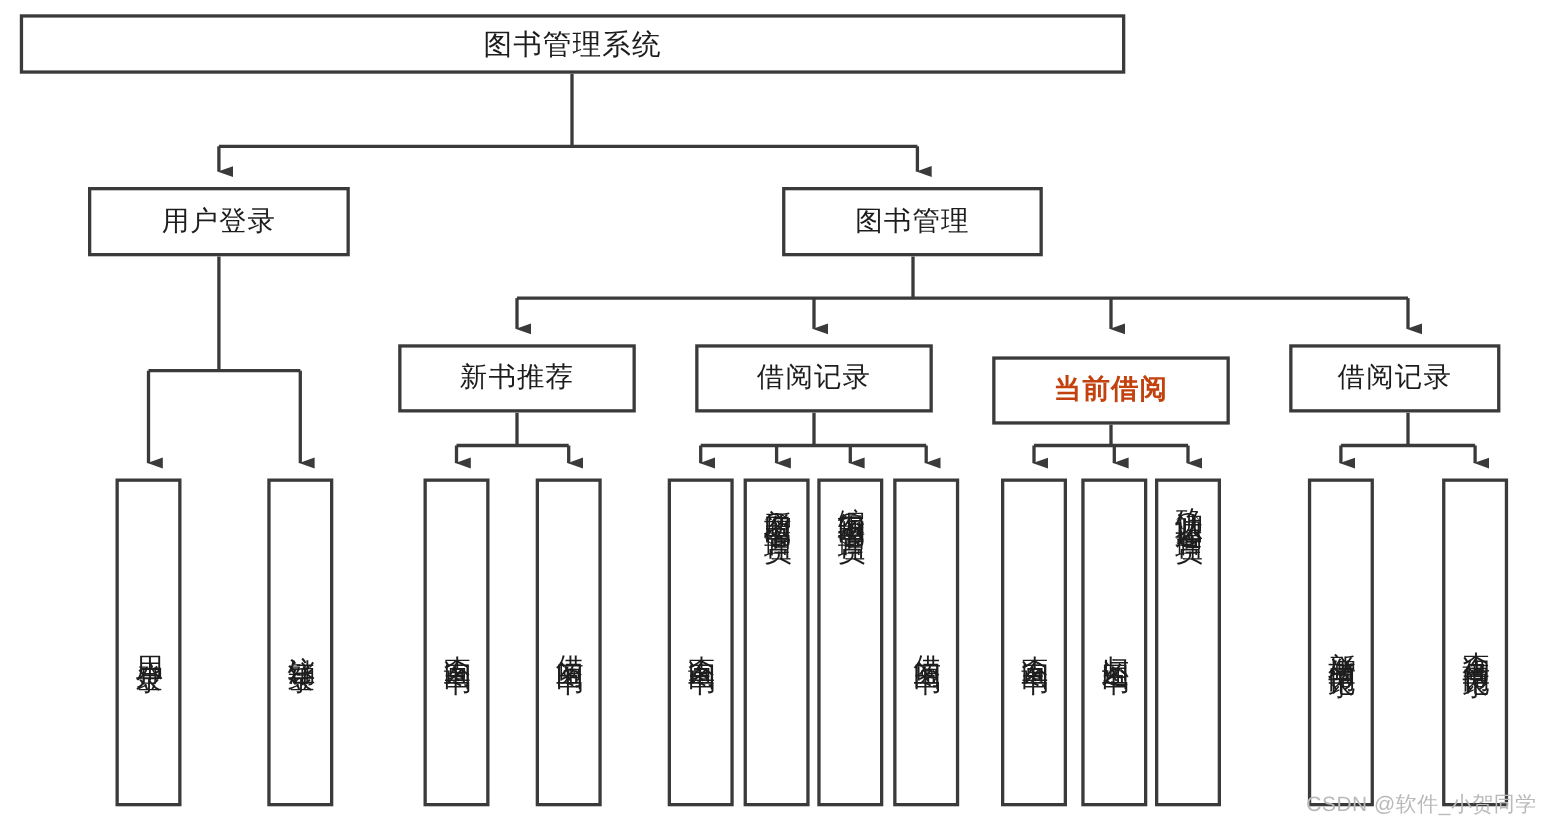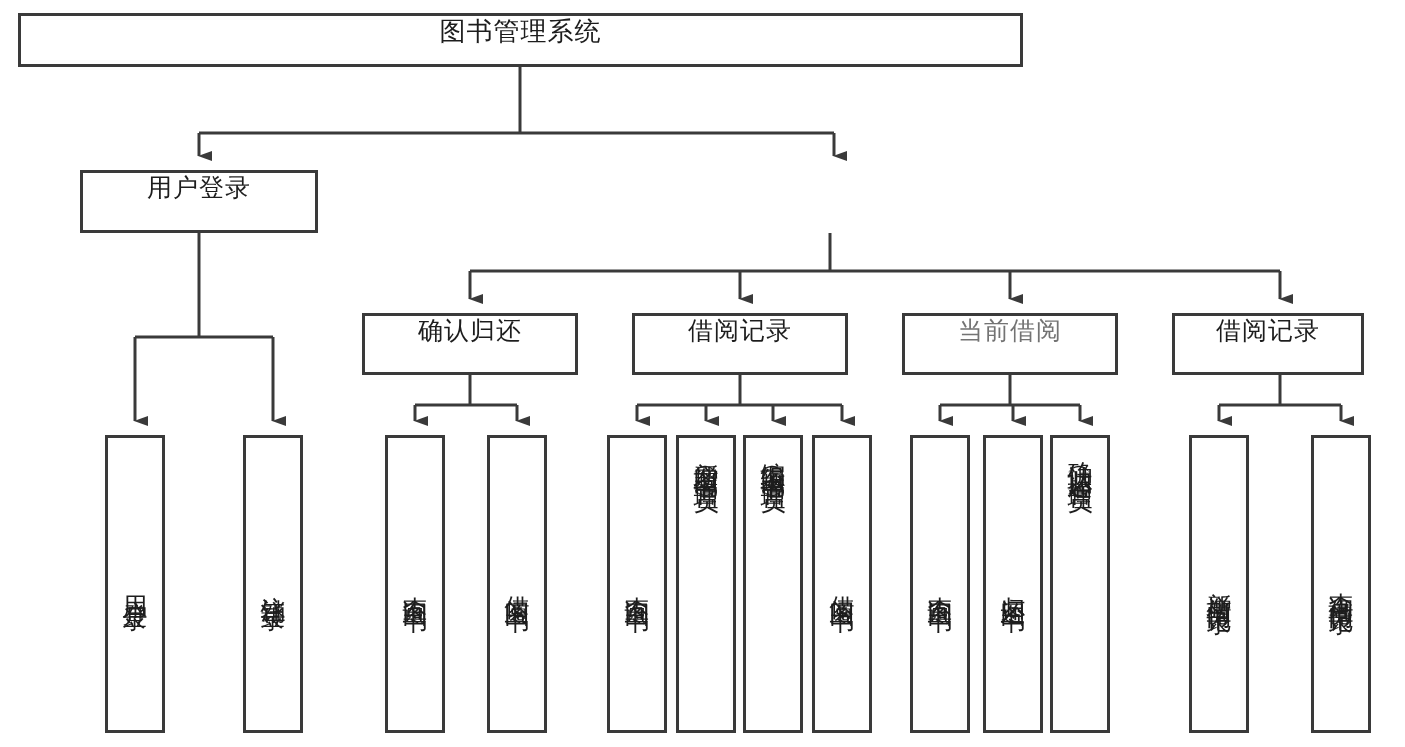--- a/index.html
+++ b/index.html
@@ -22,6 +22,7 @@
     background:#ffffff;
     border:3px solid #3a3a3a;
     display:flex;
+    align-items:center;
     justify-content:center;
     color:#1d1d1d;
     z-index:2;

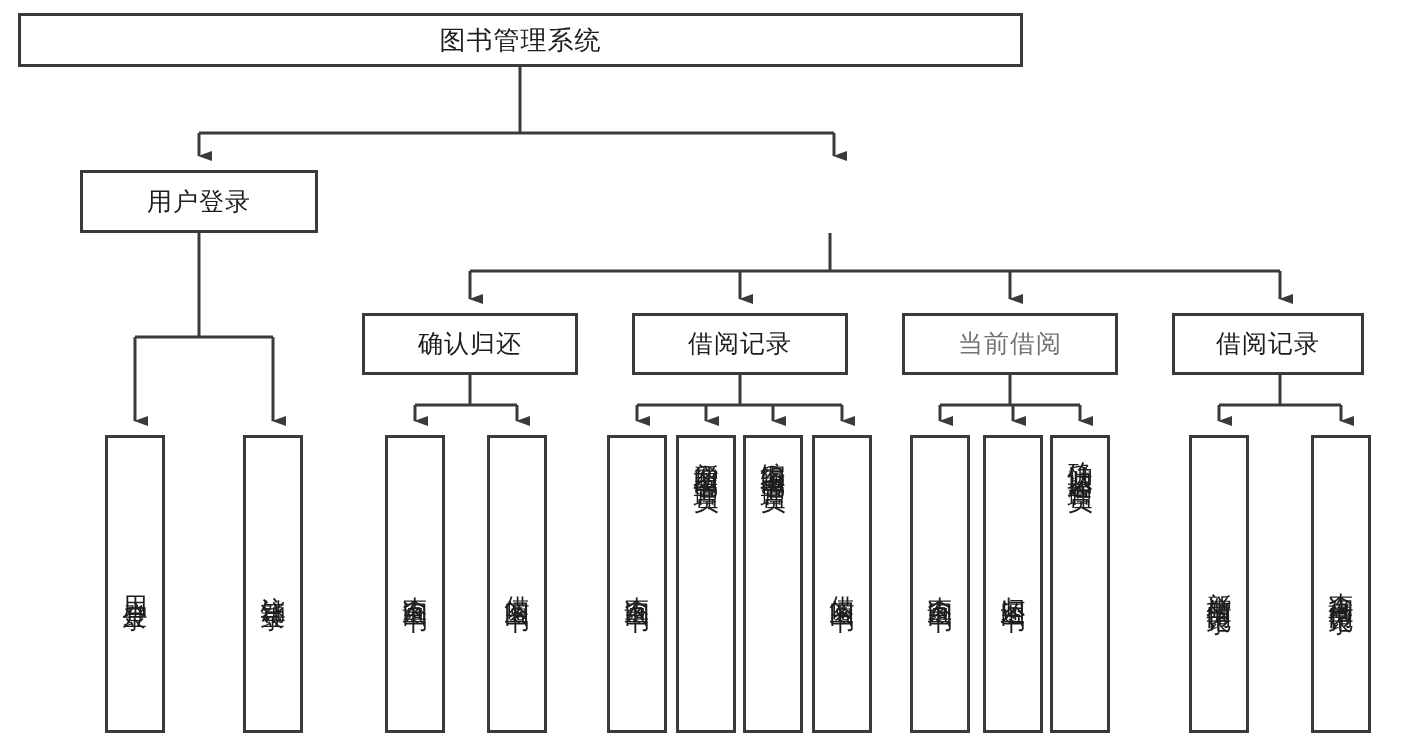--- a/index.html
+++ b/index.html
@@ -132,6 +132,9 @@
   <div class="node h-node" style="left: 80px; top: 170px; width: 238px; height: 63px; border-color: rgb(58, 58, 58); background: rgb(255, 255, 255); color: rgb(29, 29, 29);">
     <span class="label">用户登录</span>
   </div>
+  <div class="node h-node" style="left: 711px; top: 170px; width: 237px; height: 63px; border-color: rgb(58, 58, 58); background: rgb(255, 255, 255); color: rgb(29, 29, 29);">
+    <span class="label">图书管理</span>
+  </div>
 
   <div class="node h-node" style="left: 362px; top: 313px; width: 216px; height: 62px; border-color: rgb(58, 58, 58); background: rgb(255, 255, 255); color: rgb(29, 29, 29);">
     <span class="label">确认归还</span>

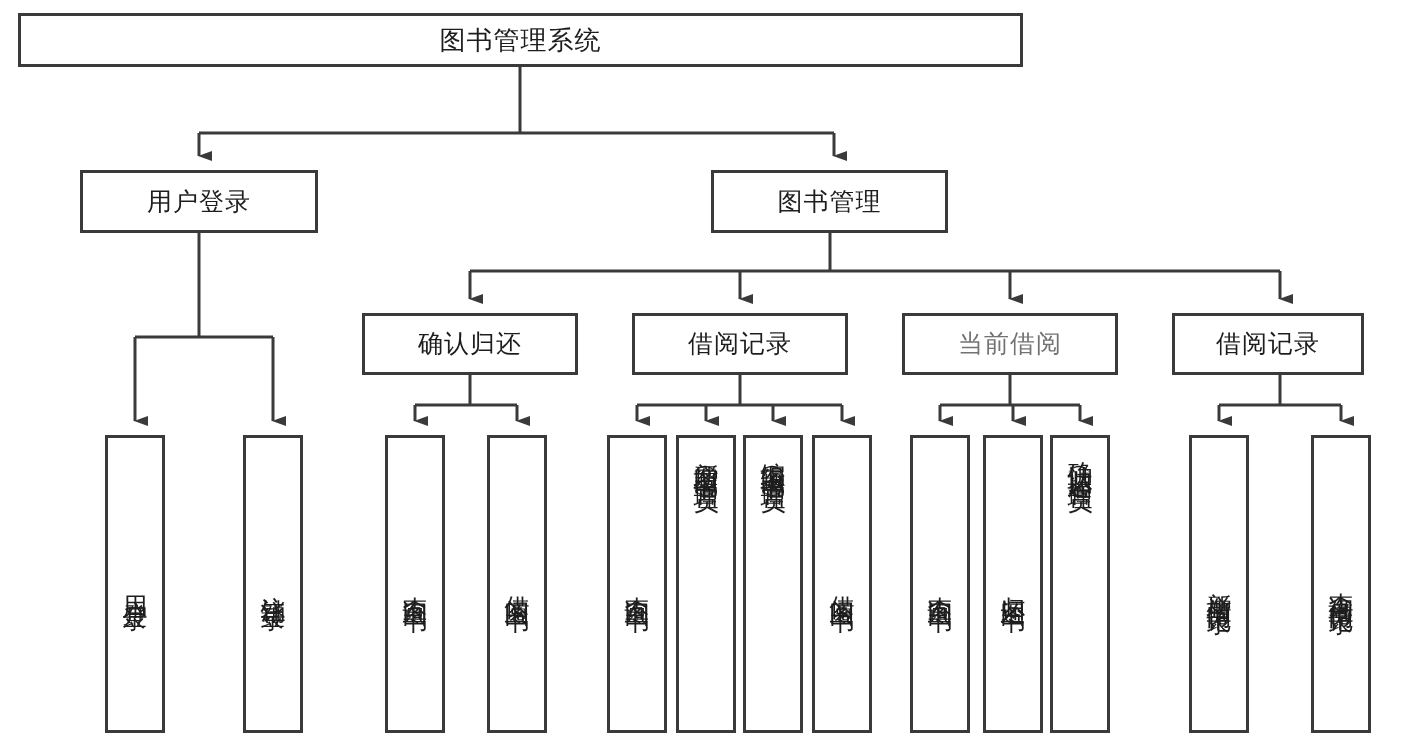--- a/index.html
+++ b/index.html
@@ -137,7 +137,7 @@
   </div>
 
   <div class="node h-node" style="left: 362px; top: 313px; width: 216px; height: 62px; border-color: rgb(58, 58, 58); background: rgb(255, 255, 255); color: rgb(29, 29, 29);">
-    <span class="label">确认归还</span>
+    <span class="label">新书推荐</span>
   </div>
   <div class="node h-node" style="left: 632px; top: 313px; width: 216px; height: 62px; border-color: rgb(58, 58, 58); background: rgb(255, 255, 255); color: rgb(29, 29, 29);">
     <span class="label">借阅记录</span>

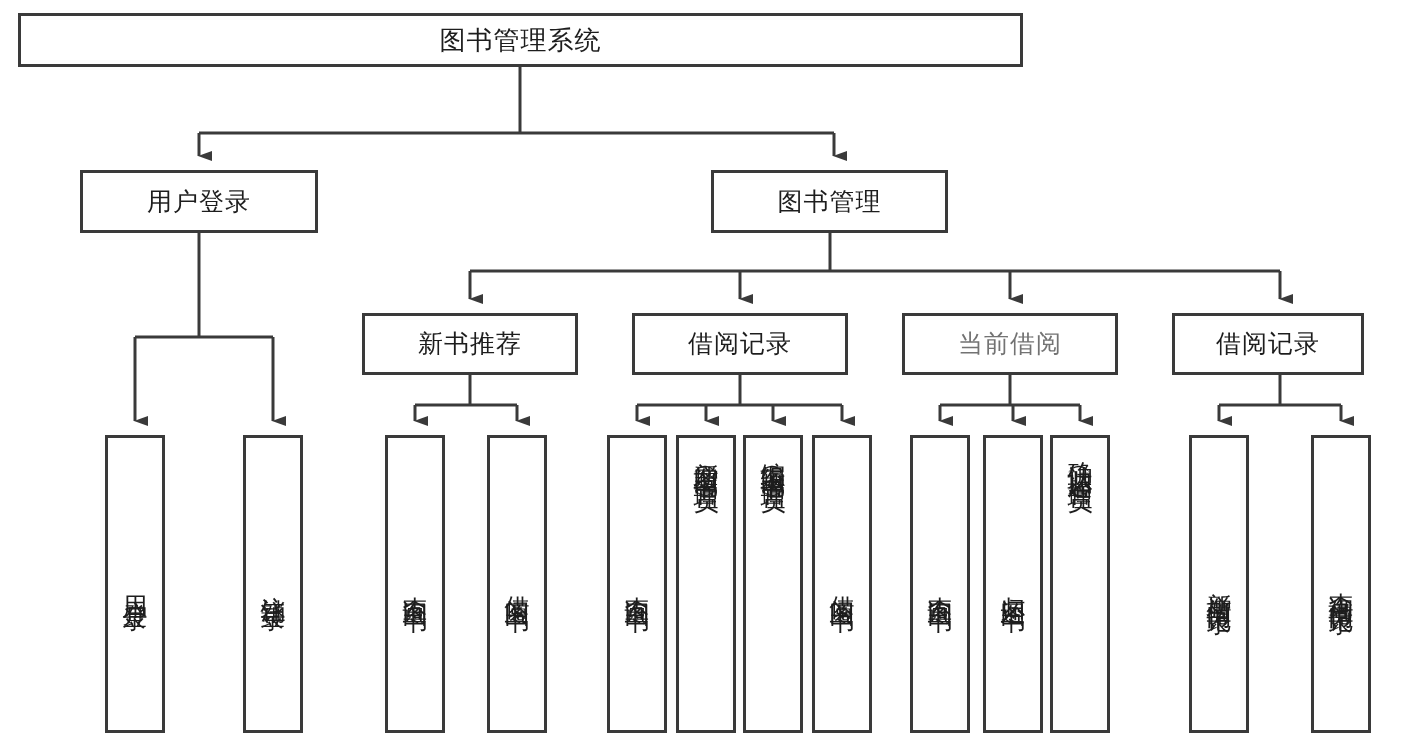--- a/index.html
+++ b/index.html
@@ -142,7 +142,7 @@
   <div class="node h-node" style="left: 632px; top: 313px; width: 216px; height: 62px; border-color: rgb(58, 58, 58); background: rgb(255, 255, 255); color: rgb(29, 29, 29);">
     <span class="label">借阅记录</span>
   </div>
-  <div class="node h-node" style="left: 902px; top: 313px; width: 216px; height: 62px; border-color: rgb(58, 58, 58); background: rgb(255, 255, 255); color: #737373;">
+  <div class="node h-node" style="left: 902px; top: 324px; width: 216px; height: 62px; border-color: rgb(58, 58, 58); background: rgb(255, 255, 255); color: #c2410c; font-weight: bold;">
     <span class="label">当前借阅</span>
   </div>
   <div class="node h-node" style="left: 1172px; top: 313px; width: 192px; height: 62px; border-color: rgb(58, 58, 58); background: rgb(255, 255, 255); color: rgb(29, 29, 29);">

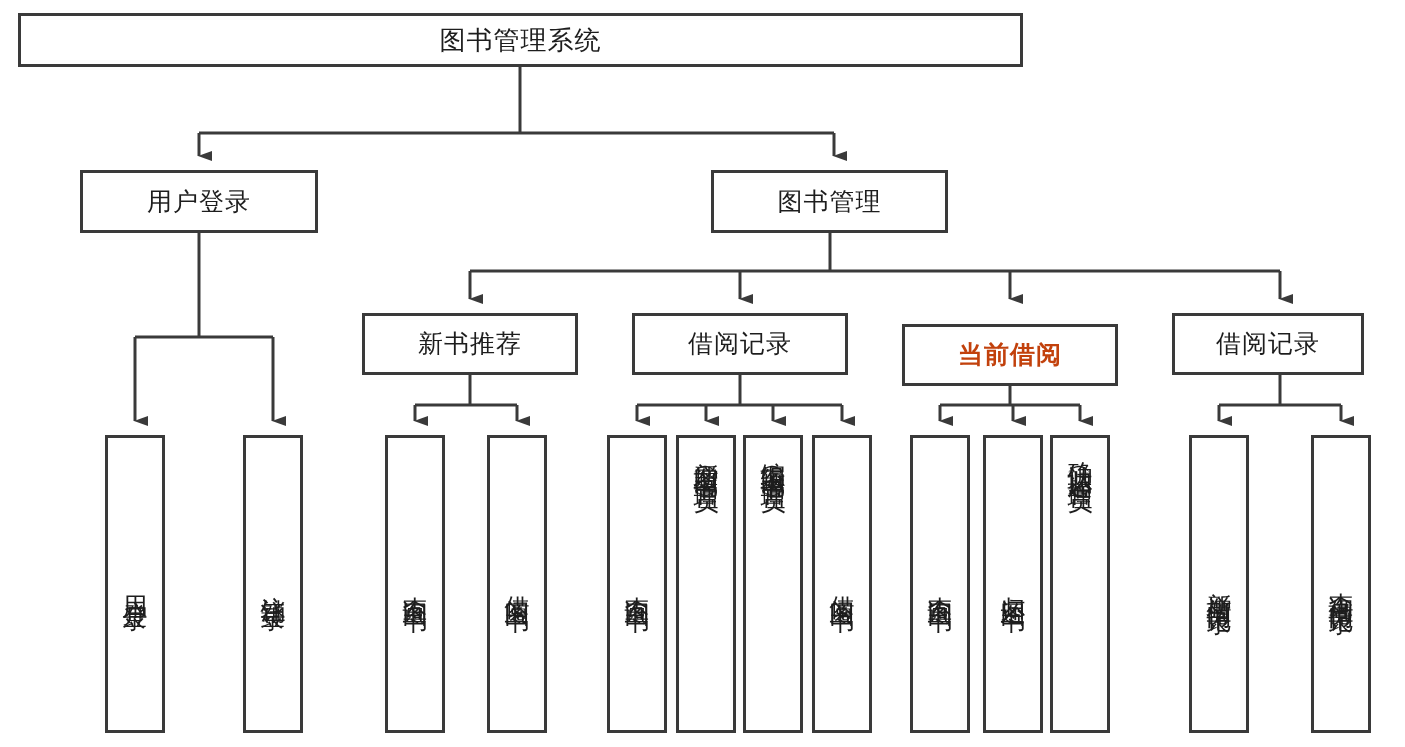--- a/index.html
+++ b/index.html
@@ -189,6 +189,7 @@
     <span class="label">查询借阅记录</span>
   </div>
 
+  <div id="watermark" style="color: rgb(185, 185, 185);">CSDN @软件_小贺同学</div>
 </div>
 
 </body></html>

